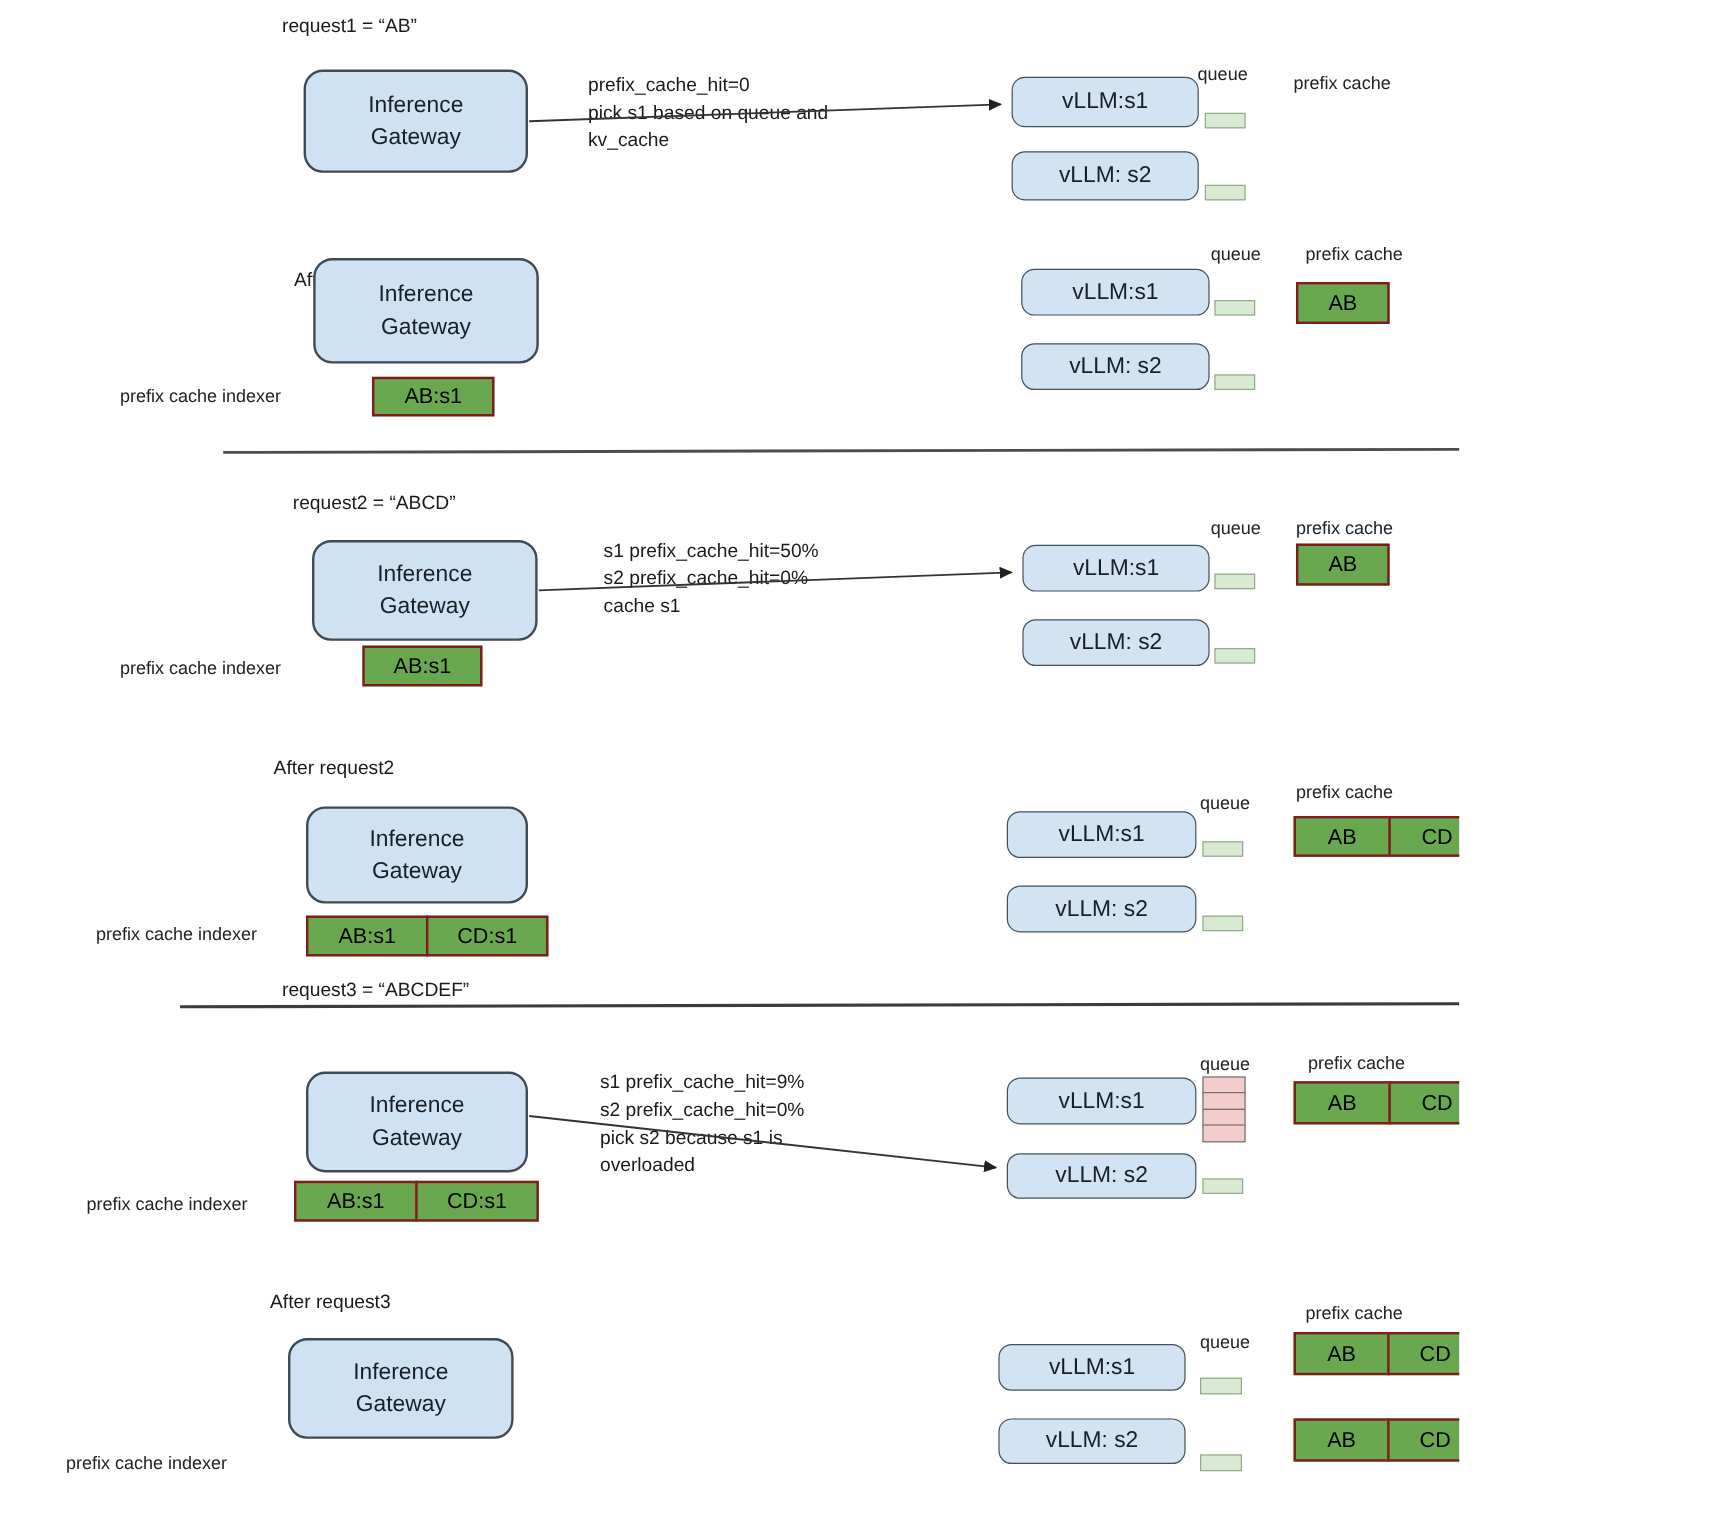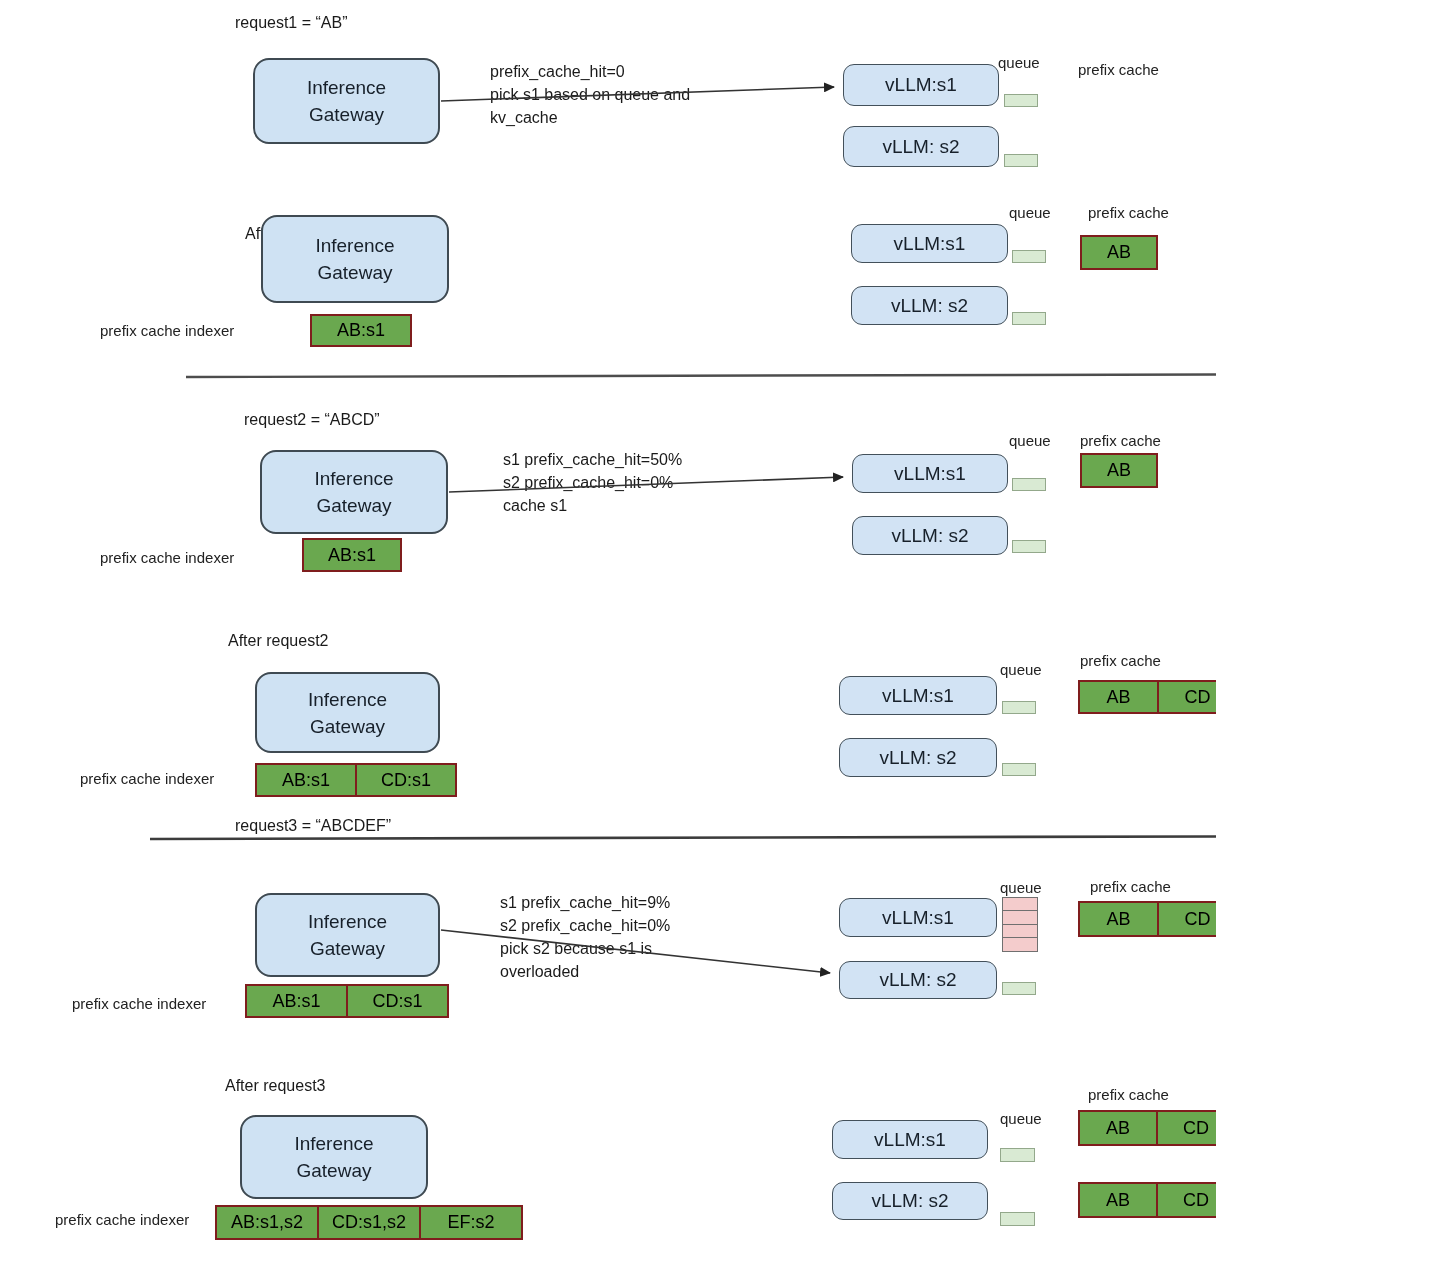--- a/index.html
+++ b/index.html
@@ -151,11 +151,6 @@
     <span>Gateway</span>
   </div>
   <div class="abs lbl" style="left:55px; top:1211px;">prefix cache indexer</div>
-  <div class="abs grow" style="left:215px; top:1205px;">
-    <div class="gcell" style="width:104px; height:35px;">AB:s1,s2</div>
-    <div class="gcell" style="width:104px; height:35px;">CD:s1,s2</div>
-    <div class="gcell" style="width:104px; height:35px;">EF:s2</div>
-  </div>
   <div class="abs lbl" style="left:1088px; top:1086px;">prefix cache</div>
   <div class="abs lbl" style="left:1000px; top:1110px;">queue</div>
   <div class="abs vllm" style="left:832px; top:1120px; width:156px; height:39px;">vLLM:s1</div>

